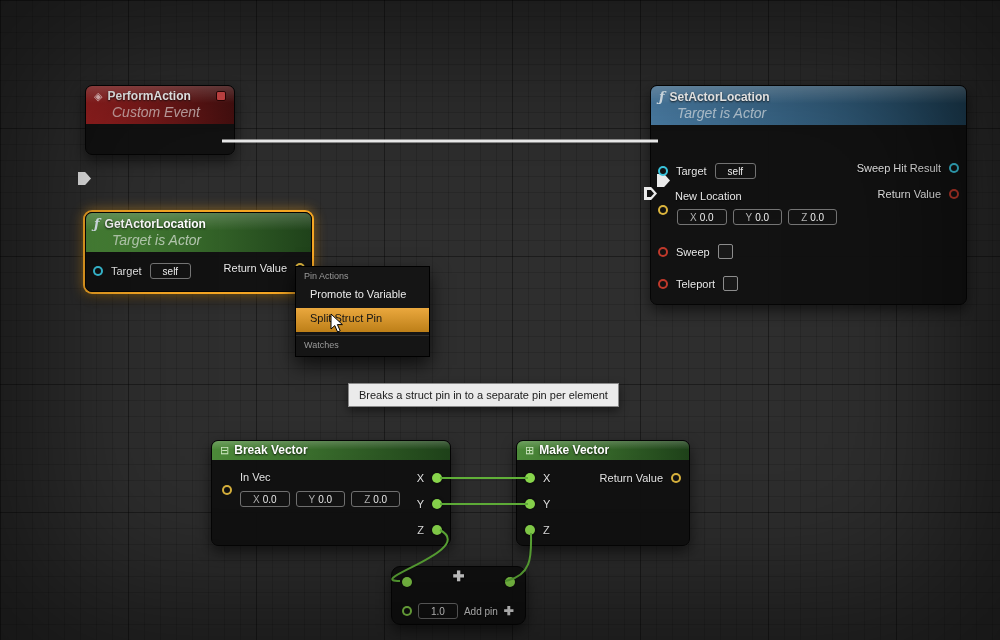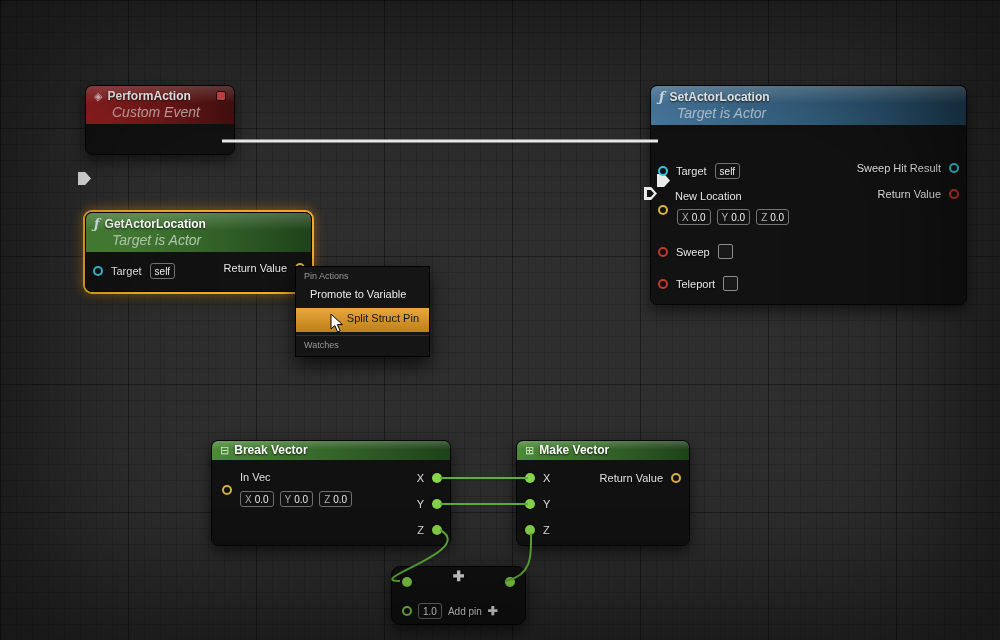--- a/index.html
+++ b/index.html
@@ -51,7 +51,7 @@
 
   .valbox { display:inline-flex; align-items:center; gap:3px; flex:none;
     background:#131313; border:1px solid #757575; border-radius:3px;
-    padding:0 4px; height:14px; font-size:10px; color:#f2f2f2; }
+    padding:0 12px; height:14px; font-size:10px; color:#f2f2f2; }
   .valbox .axis { color:#b5b5b5; }
 
   .wires { position:absolute; left:0; top:0; z-index:3; pointer-events:none; }

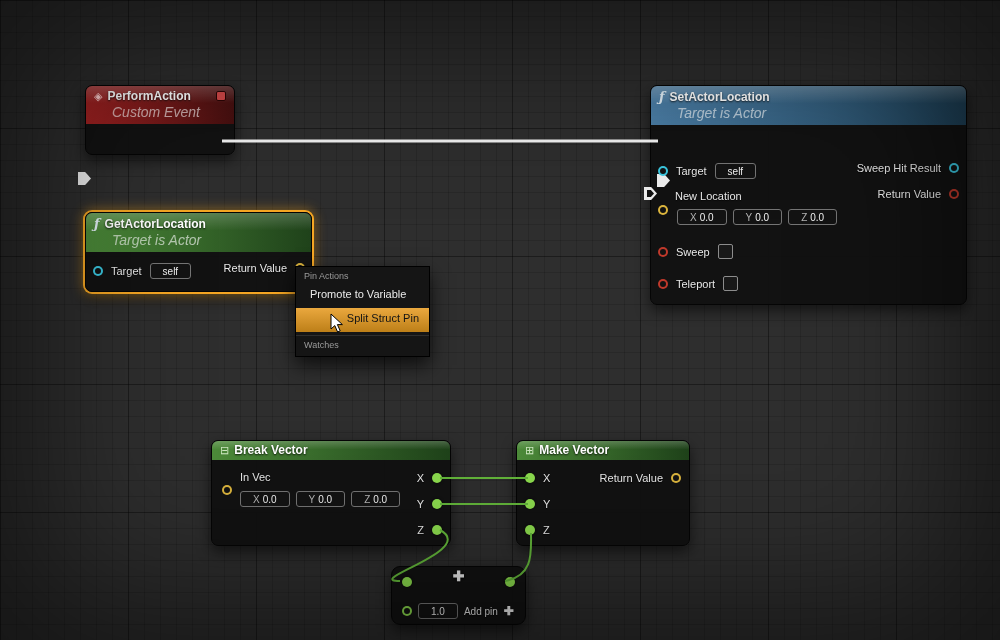--- a/index.html
+++ b/index.html
@@ -61,7 +61,7 @@
   .ctx-header { font-size:9px; color:#9a9a9a; padding:4px 8px 3px; }
   .ctx-header.bt { border-top:1px solid #2e2e2e; margin-top:3px; }
   .ctx-item { font-size:11px; color:#eaeaea; padding:4px 10px 8px 14px; cursor:default; }
-  .ctx-item.hl { background:linear-gradient(180deg,#eaa83e,#bd7f18); color:#141414;text-align:right; }
+  .ctx-item.hl { background:linear-gradient(180deg,#eaa83e,#bd7f18); color:#141414; }
 
   .tooltip { position:absolute; z-index:6; background:#ebebeb; color:#1b1b1b;
     border:1px solid #8a8a8a; font-size:11px; padding:5px 10px;

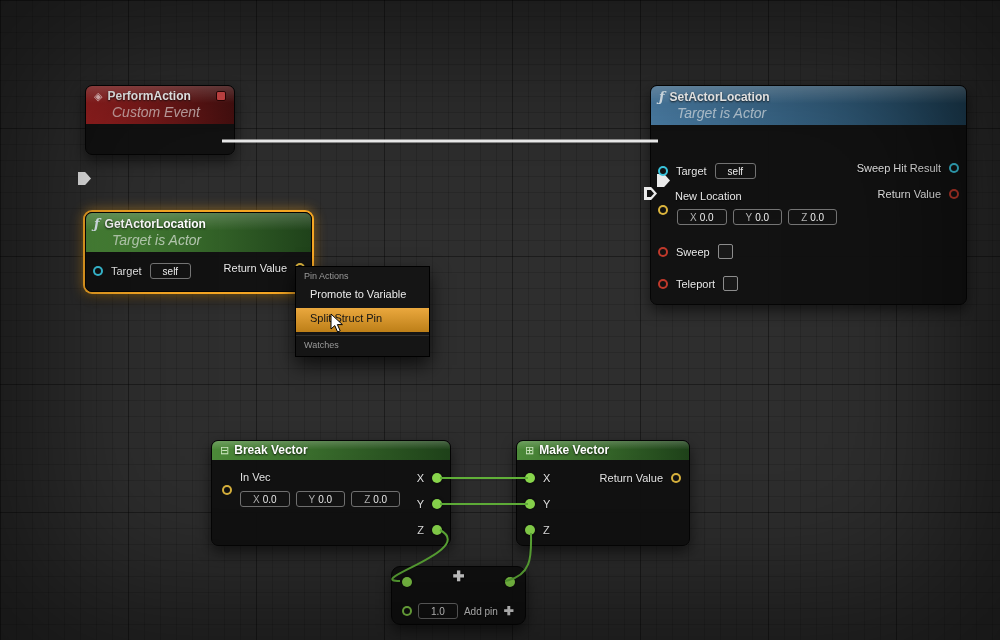--- a/index.html
+++ b/index.html
@@ -251,6 +251,7 @@
     <div class="ctx-header bt">Watches</div>
   </div>
 
+  <div class="tooltip" style="left:348px;top:383px;">Breaks a struct pin in to a separate pin per element</div>
 
   <svg class="cursor" style="left:330px;top:313px;" width="16" height="22" viewBox="0 0 16 22">
     <path d="M1 1 L1 16 L4.8 12.6 L7.6 19 L10.2 17.8 L7.4 11.6 L12.4 11.6 Z" fill="#ffffff" stroke="#000000" stroke-width="1"></path>

